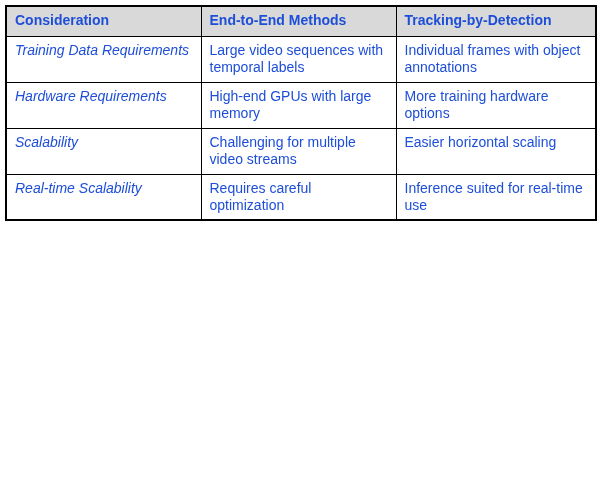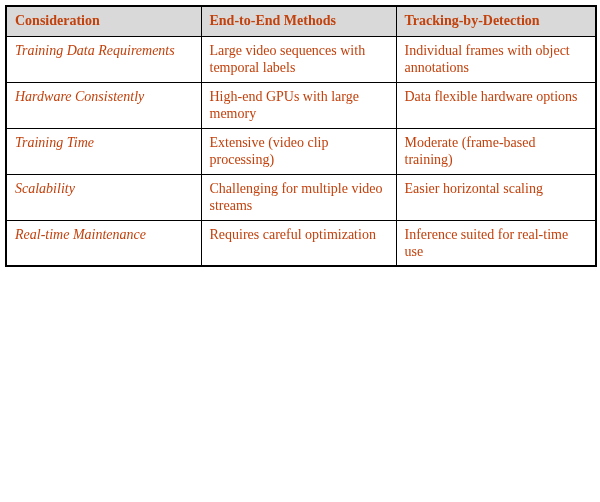--- a/index.html
+++ b/index.html
@@ -25,10 +25,10 @@
     vertical-align: top;
     text-align: left;
     padding: 5px 8px;
-    font-family: Liberation Serif, serif;
+    font-family: Liberation Sans, sans-serif;
     font-size: 14px;
     line-height: 17px;
-    color: #c2410c;
+    color: #1d4ed8;
     overflow: hidden;
     word-wrap: break-word;
   }

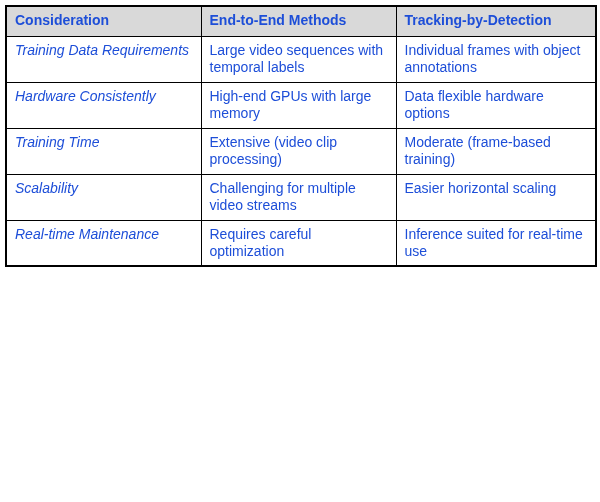--- a/index.html
+++ b/index.html
@@ -69,7 +69,7 @@
       <td>Individual frames with object annotations</td>
     </tr>
     <tr>
-      <td class="consideration">Hardware Consistently</td>
+      <td class="consideration">Hardware Requirements</td>
       <td>High-end GPUs with large memory</td>
       <td>Data flexible hardware options</td>
     </tr>

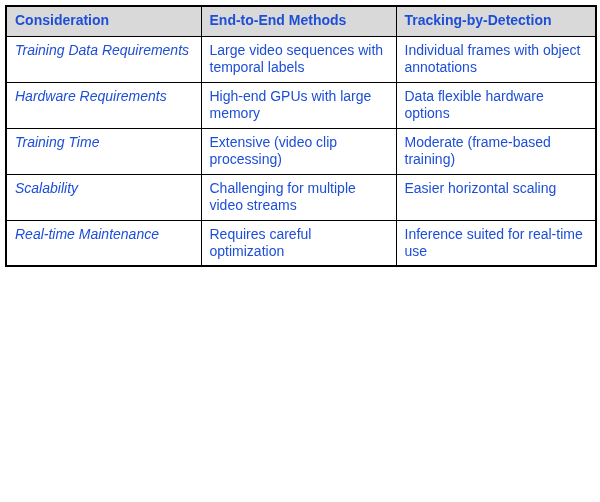--- a/index.html
+++ b/index.html
@@ -71,7 +71,7 @@
     <tr>
       <td class="consideration">Hardware Requirements</td>
       <td>High-end GPUs with large memory</td>
-      <td>Data flexible hardware options</td>
+      <td>More training hardware options</td>
     </tr>
     <tr>
       <td class="consideration">Training Time</td>

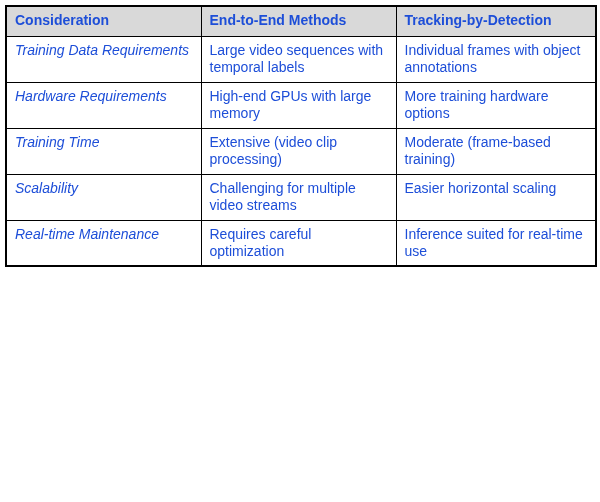--- a/index.html
+++ b/index.html
@@ -74,11 +74,6 @@
       <td>More training hardware options</td>
     </tr>
     <tr>
-      <td class="consideration">Training Time</td>
-      <td>Extensive (video clip processing)</td>
-      <td>Moderate (frame-based training)</td>
-    </tr>
-    <tr>
       <td class="consideration">Scalability</td>
       <td>Challenging for multiple video streams</td>
       <td>Easier horizontal scaling</td>

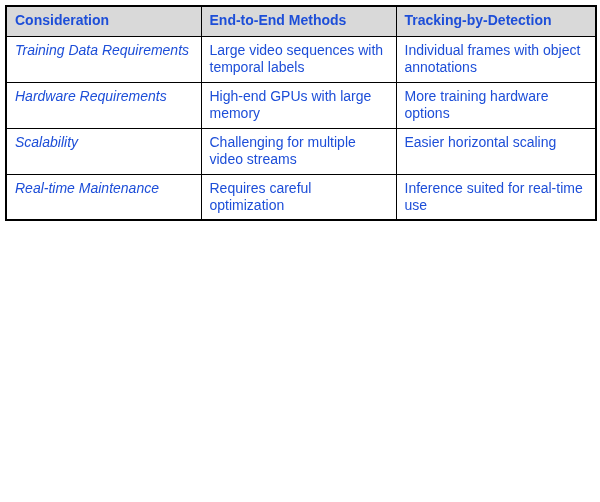--- a/index.html
+++ b/index.html
@@ -79,7 +79,7 @@
       <td>Easier horizontal scaling</td>
     </tr>
     <tr>
-      <td class="consideration">Real-time Maintenance</td>
+      <td class="consideration">Real-time Scalability</td>
       <td>Requires careful optimization</td>
       <td>Inference suited for real-time use</td>
     </tr>

